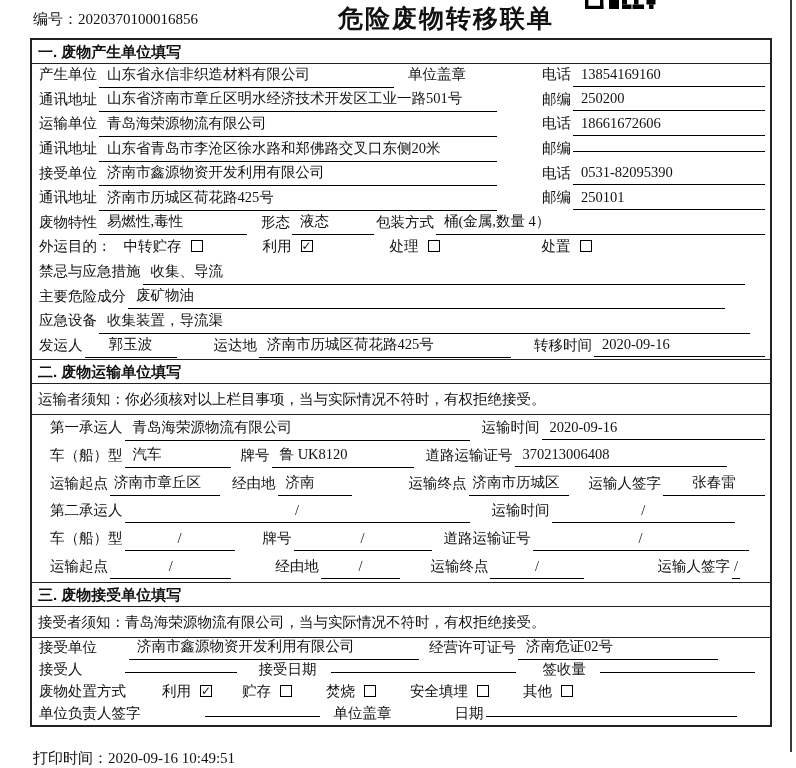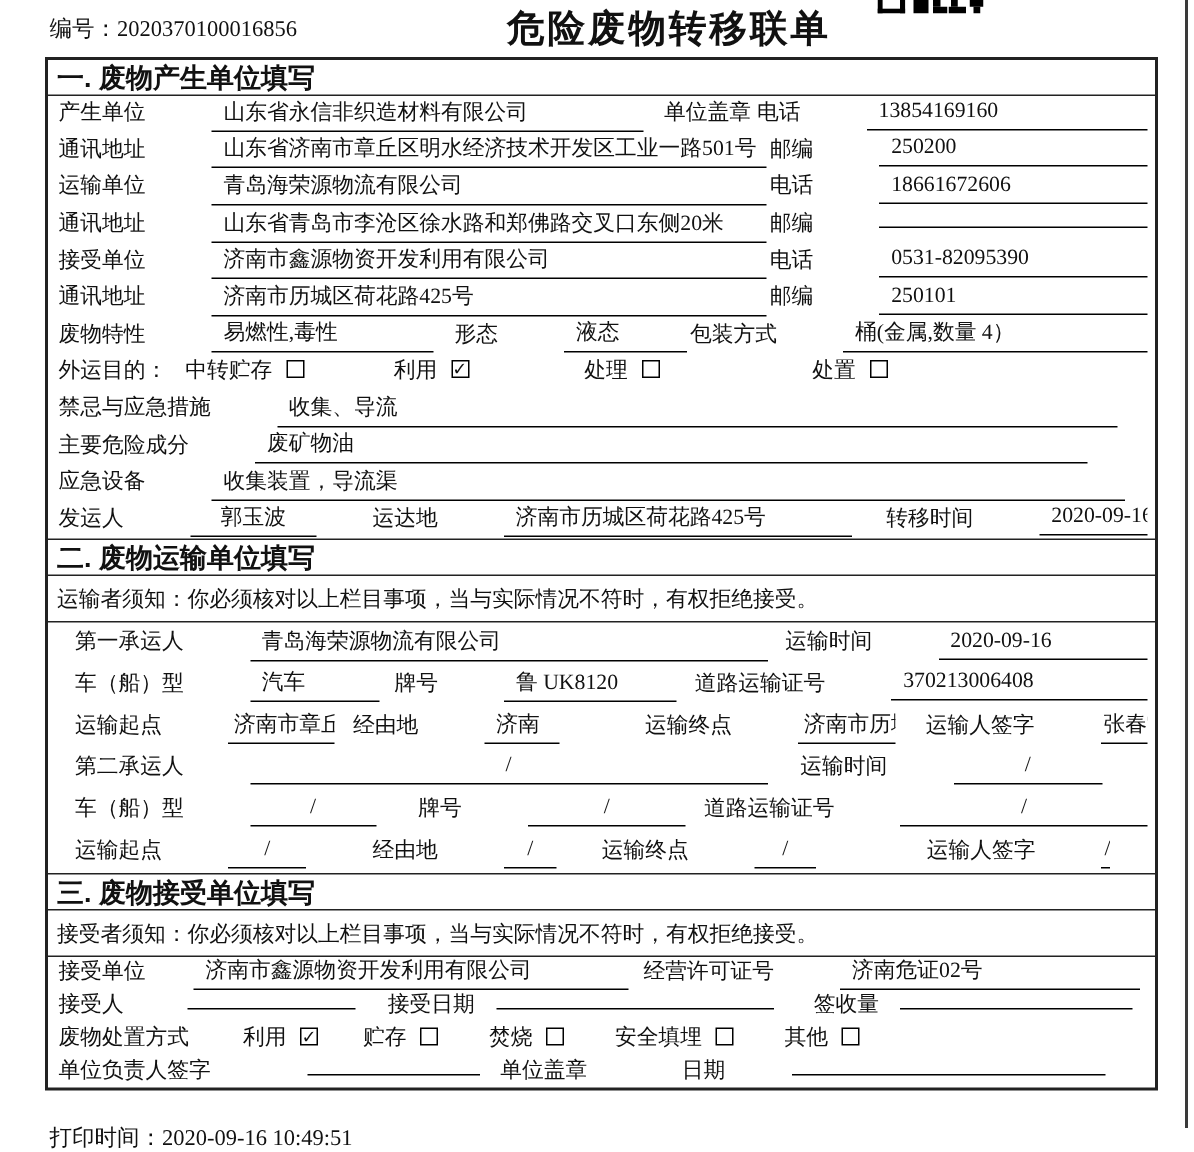--- a/index.html
+++ b/index.html
@@ -11,7 +11,7 @@
   .qr{position:absolute;left:585px;top:0;width:72px;height:9px;}
   .page-edge{position:absolute;left:790px;top:0;width:2px;height:752px;background:#3a3a3a;}
   .formbox{position:absolute;left:30px;top:38px;width:742px;box-sizing:border-box;border:2px solid #222;background:#fff;}
-  .sec-title{font-family:"Liberation Sans","DejaVu Sans",sans-serif;font-weight:bold;font-size:18px;
+  .sec-title{font-family:"Liberation Sans","DejaVu Sans",sans-serif;font-weight:bold;font-size:15px;
     padding:4px 6px 3px 6px;border-bottom:1.5px solid #222;line-height:16px;}
   .sec-title.mid{border-top:1.5px solid #222;}
   .note-row{font-size:14.5px;padding:6px 6px 5px 6px;border-bottom:1.5px solid #222;}

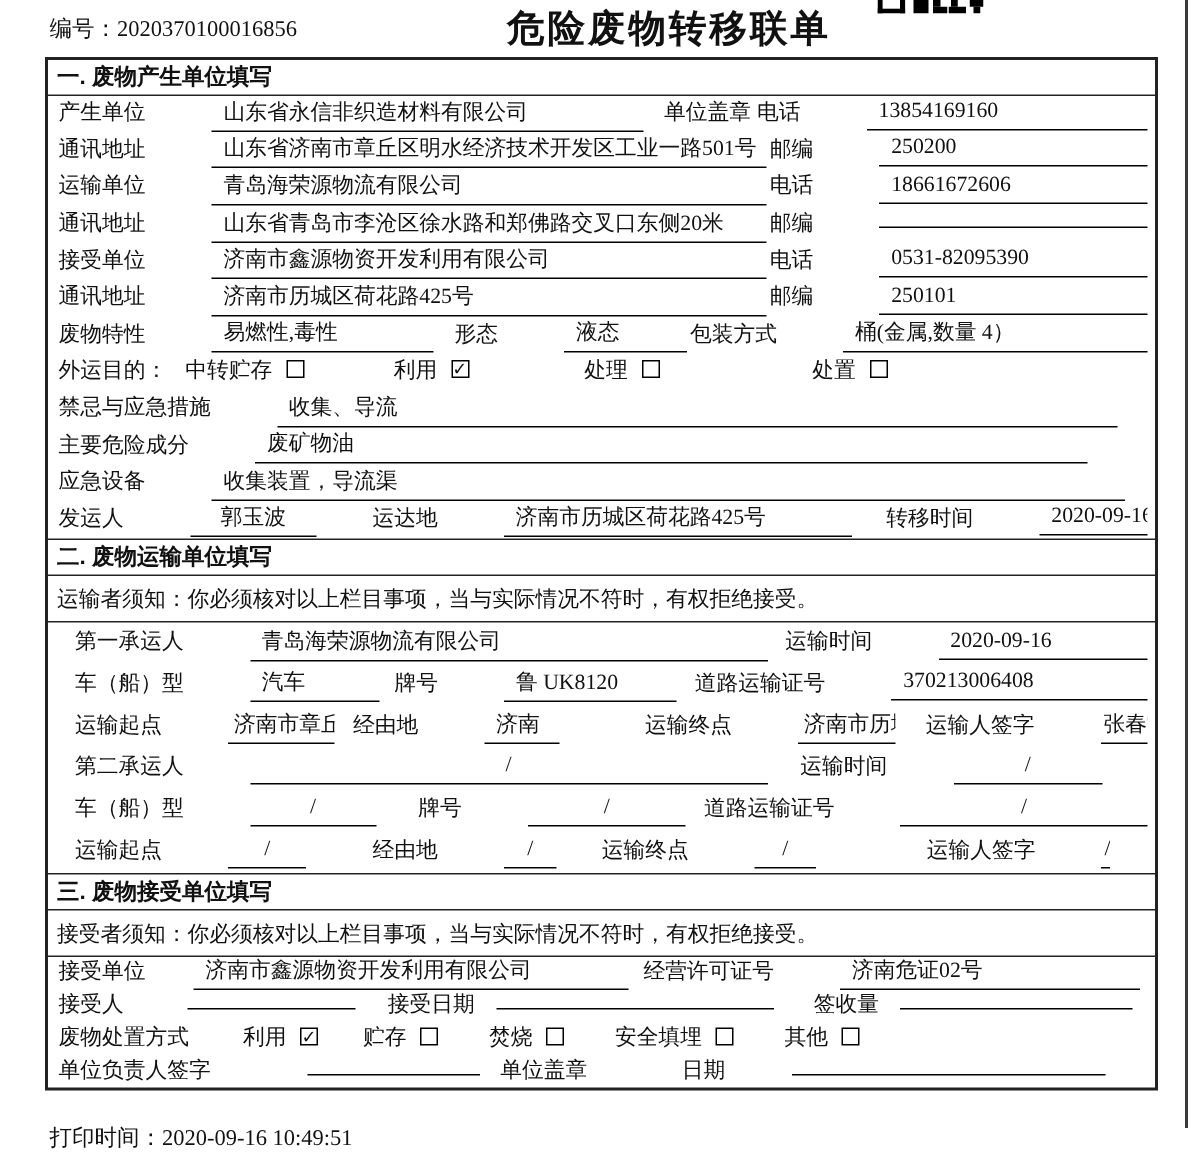--- a/index.html
+++ b/index.html
@@ -20,7 +20,7 @@
   .s2 .row{height:27.8px;padding-left:16px;}
   .s3 .row{height:21.9px;}
   .lab{white-space:nowrap;padding:0 2px 3px 2px;}
-  .u{border-bottom:1px solid #000;white-space:nowrap;padding:0 2px 3px 8px;box-sizing:border-box;overflow:hidden;margin-left:42px;}
+  .u{border-bottom:1px solid #000;white-space:nowrap;padding:0 2px 3px 8px;box-sizing:border-box;overflow:hidden;}
   .uc{text-align:center;padding-left:2px;}
   .grow{flex:1 1 auto;}
   .uflex{flex:1 1 auto;}

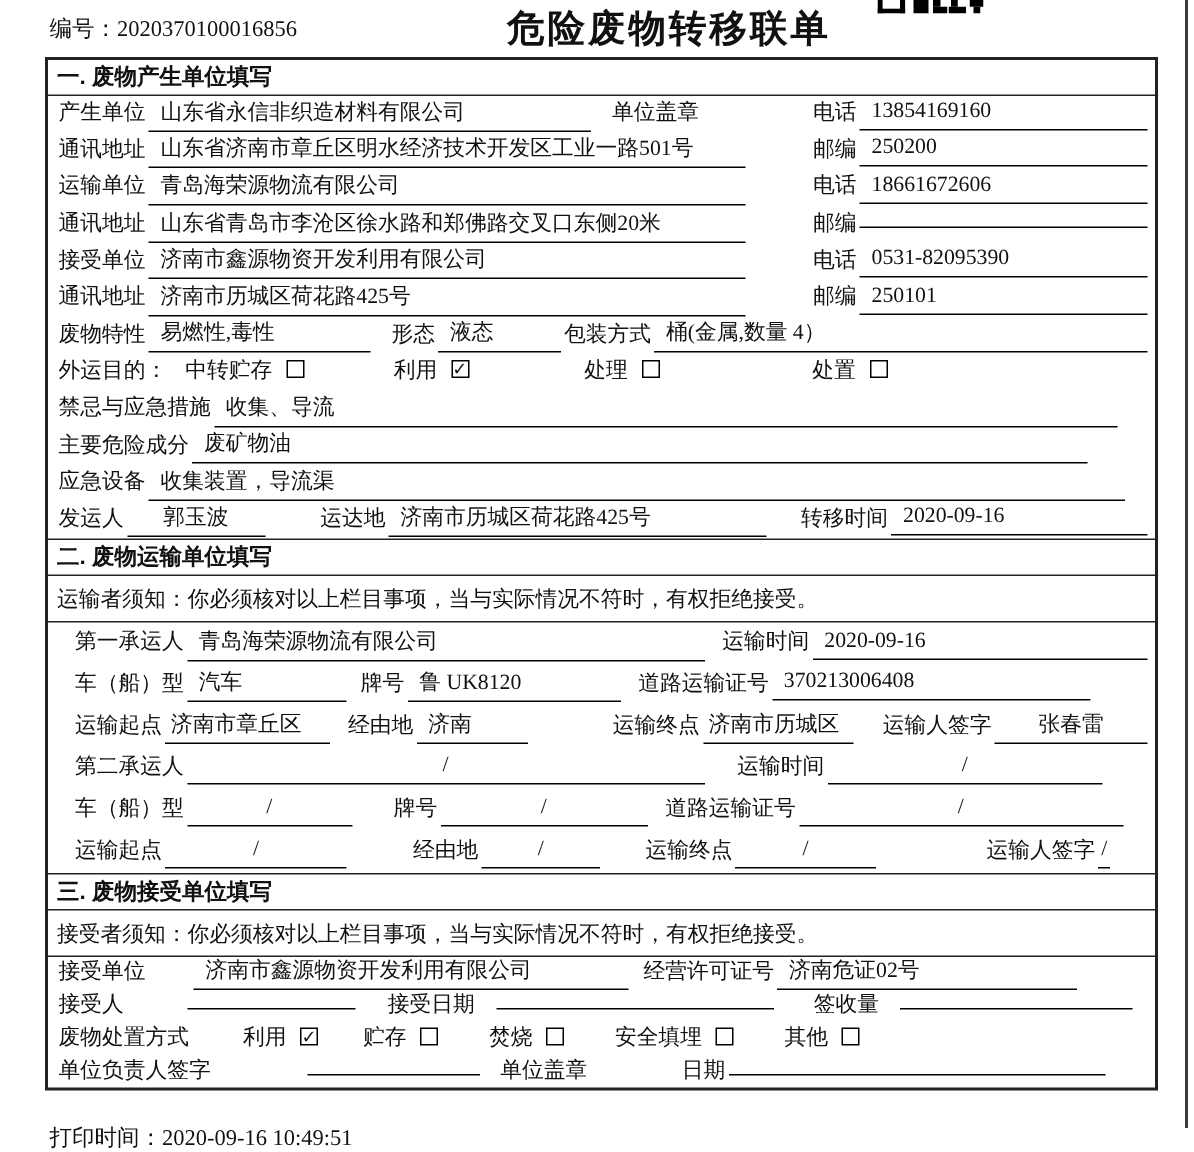--- a/index.html
+++ b/index.html
@@ -219,7 +219,7 @@
 
     <div class="s3">
       <div class="sec-title mid">三. 废物接受单位填写</div>
-      <div class="note-row">接受者须知：你必须核对以上栏目事项，当与实际情况不符时，有权拒绝接受。</div>
+      <div class="note-row">接受者须知：青岛海荣源物流有限公司，当与实际情况不符时，有权拒绝接受。</div>
 
       <div class="row">
         <span class="lab">接受单位</span>

